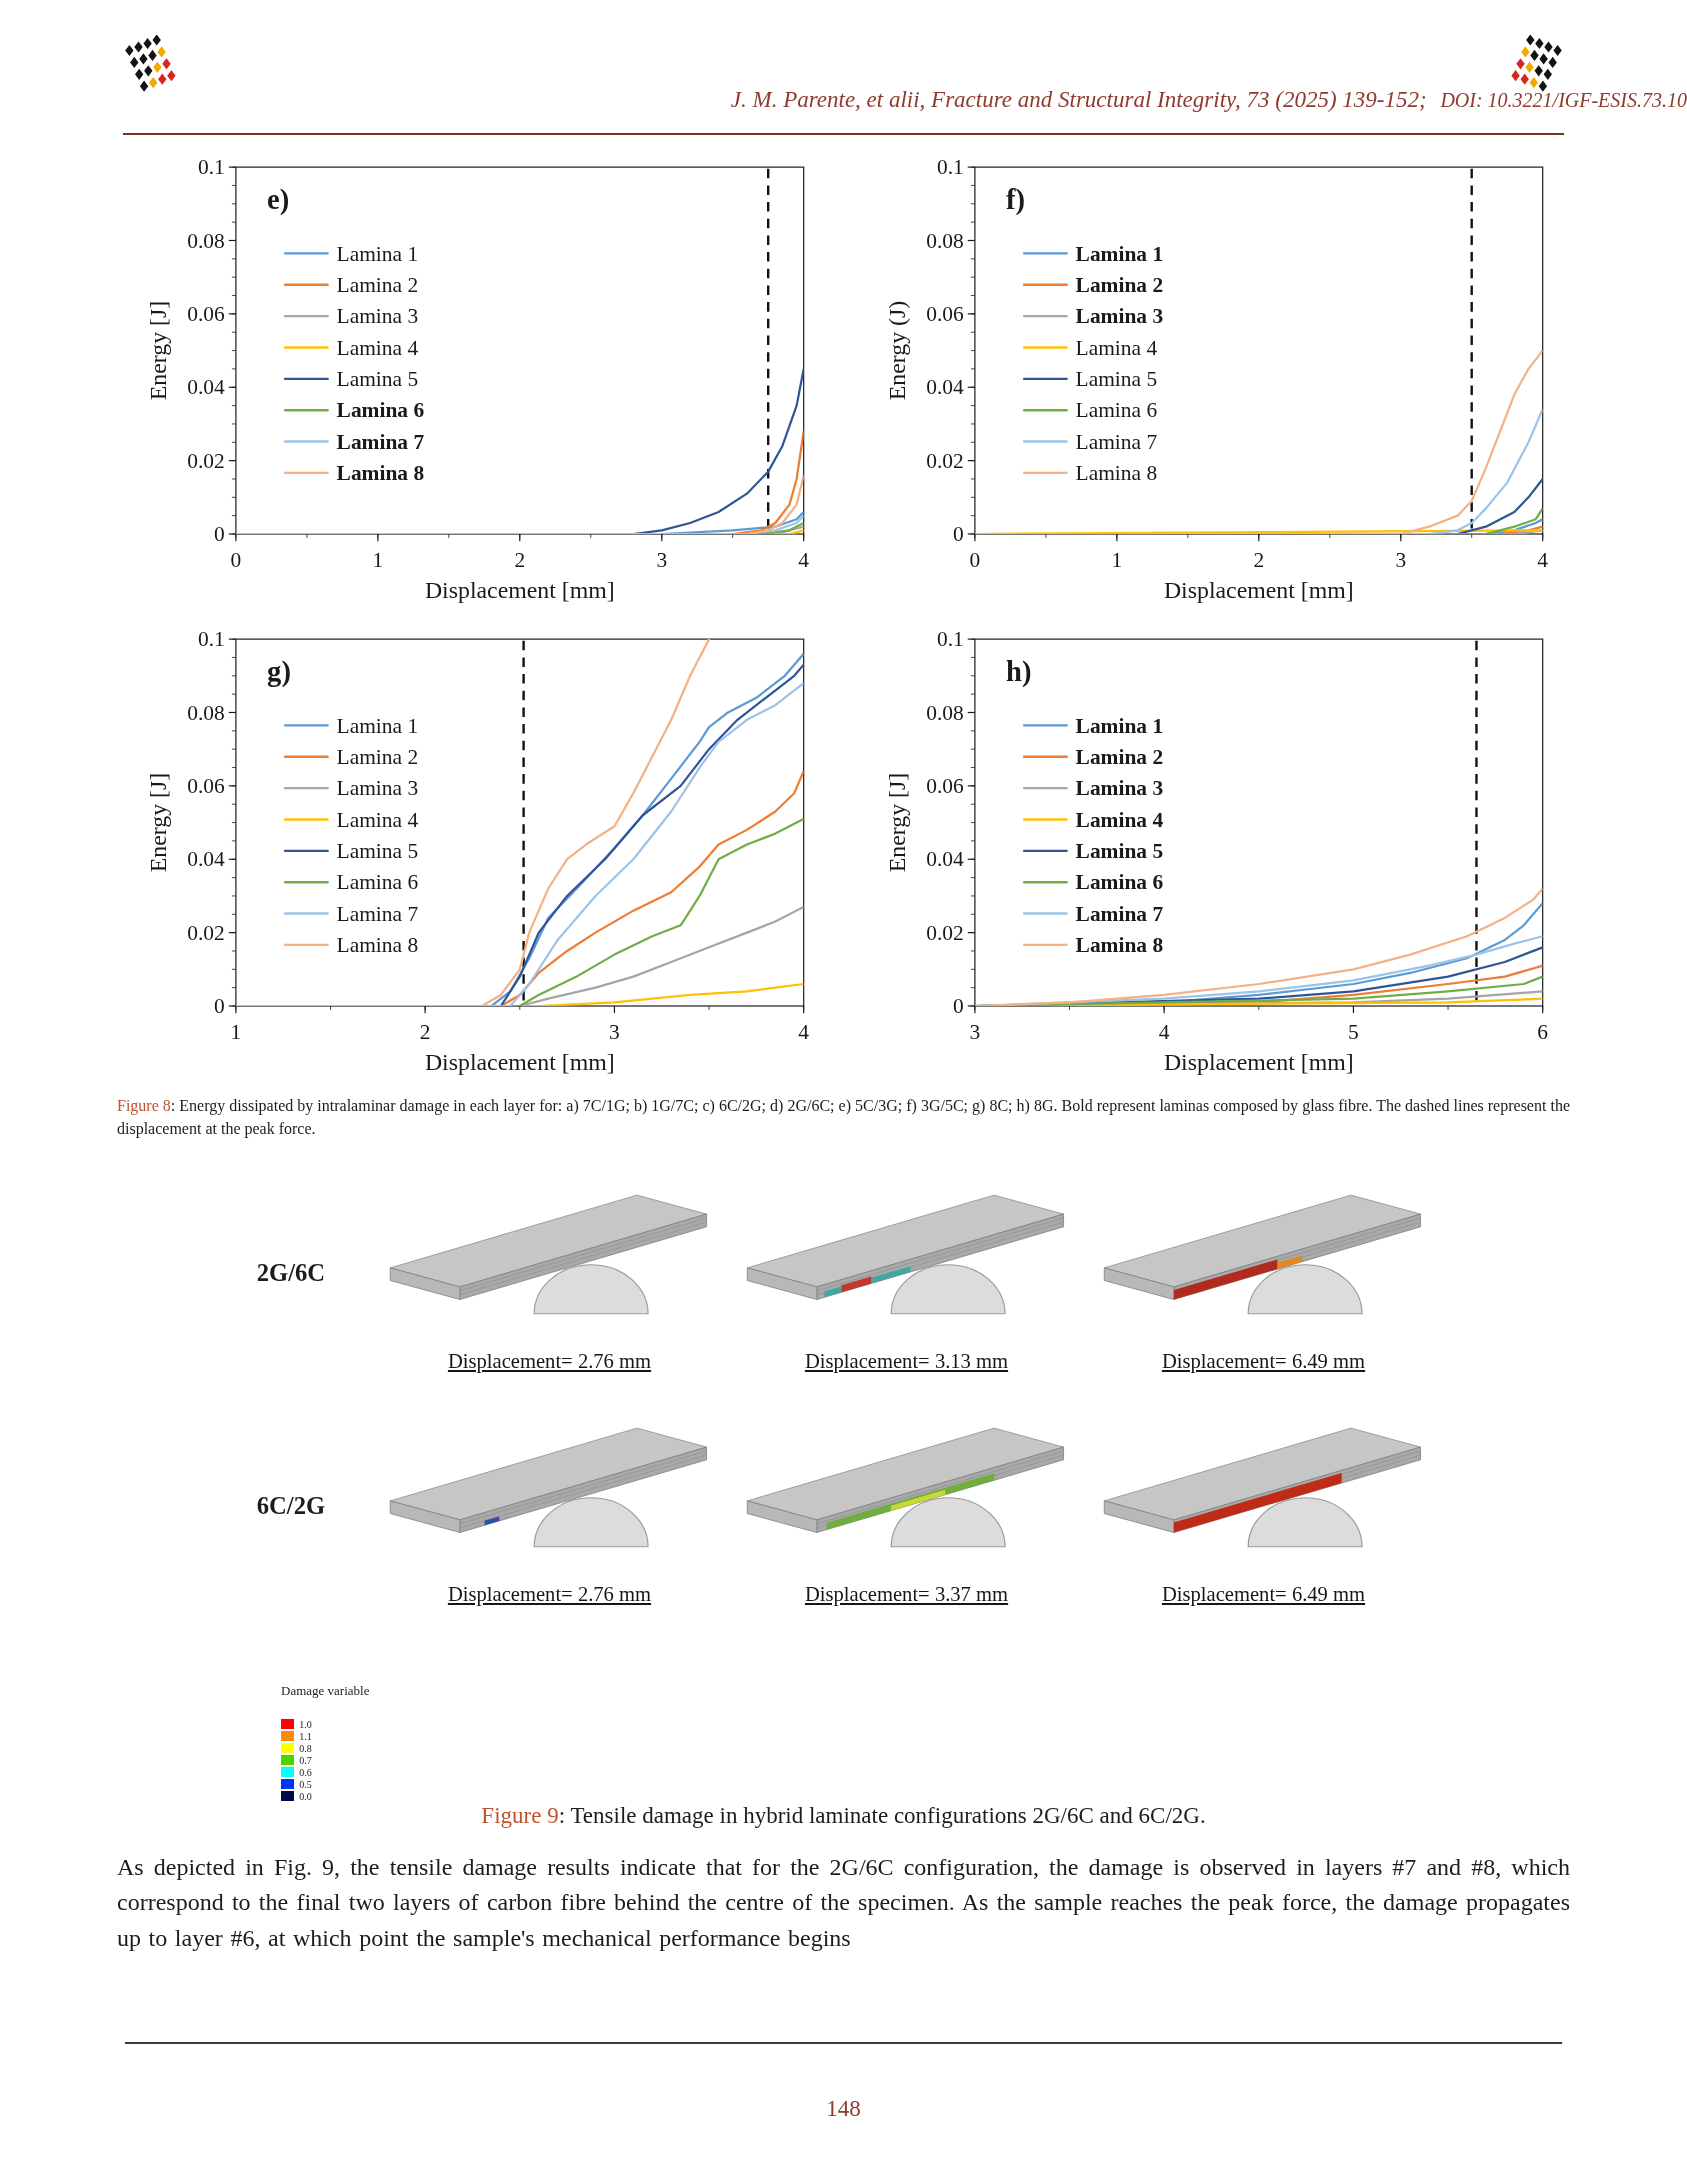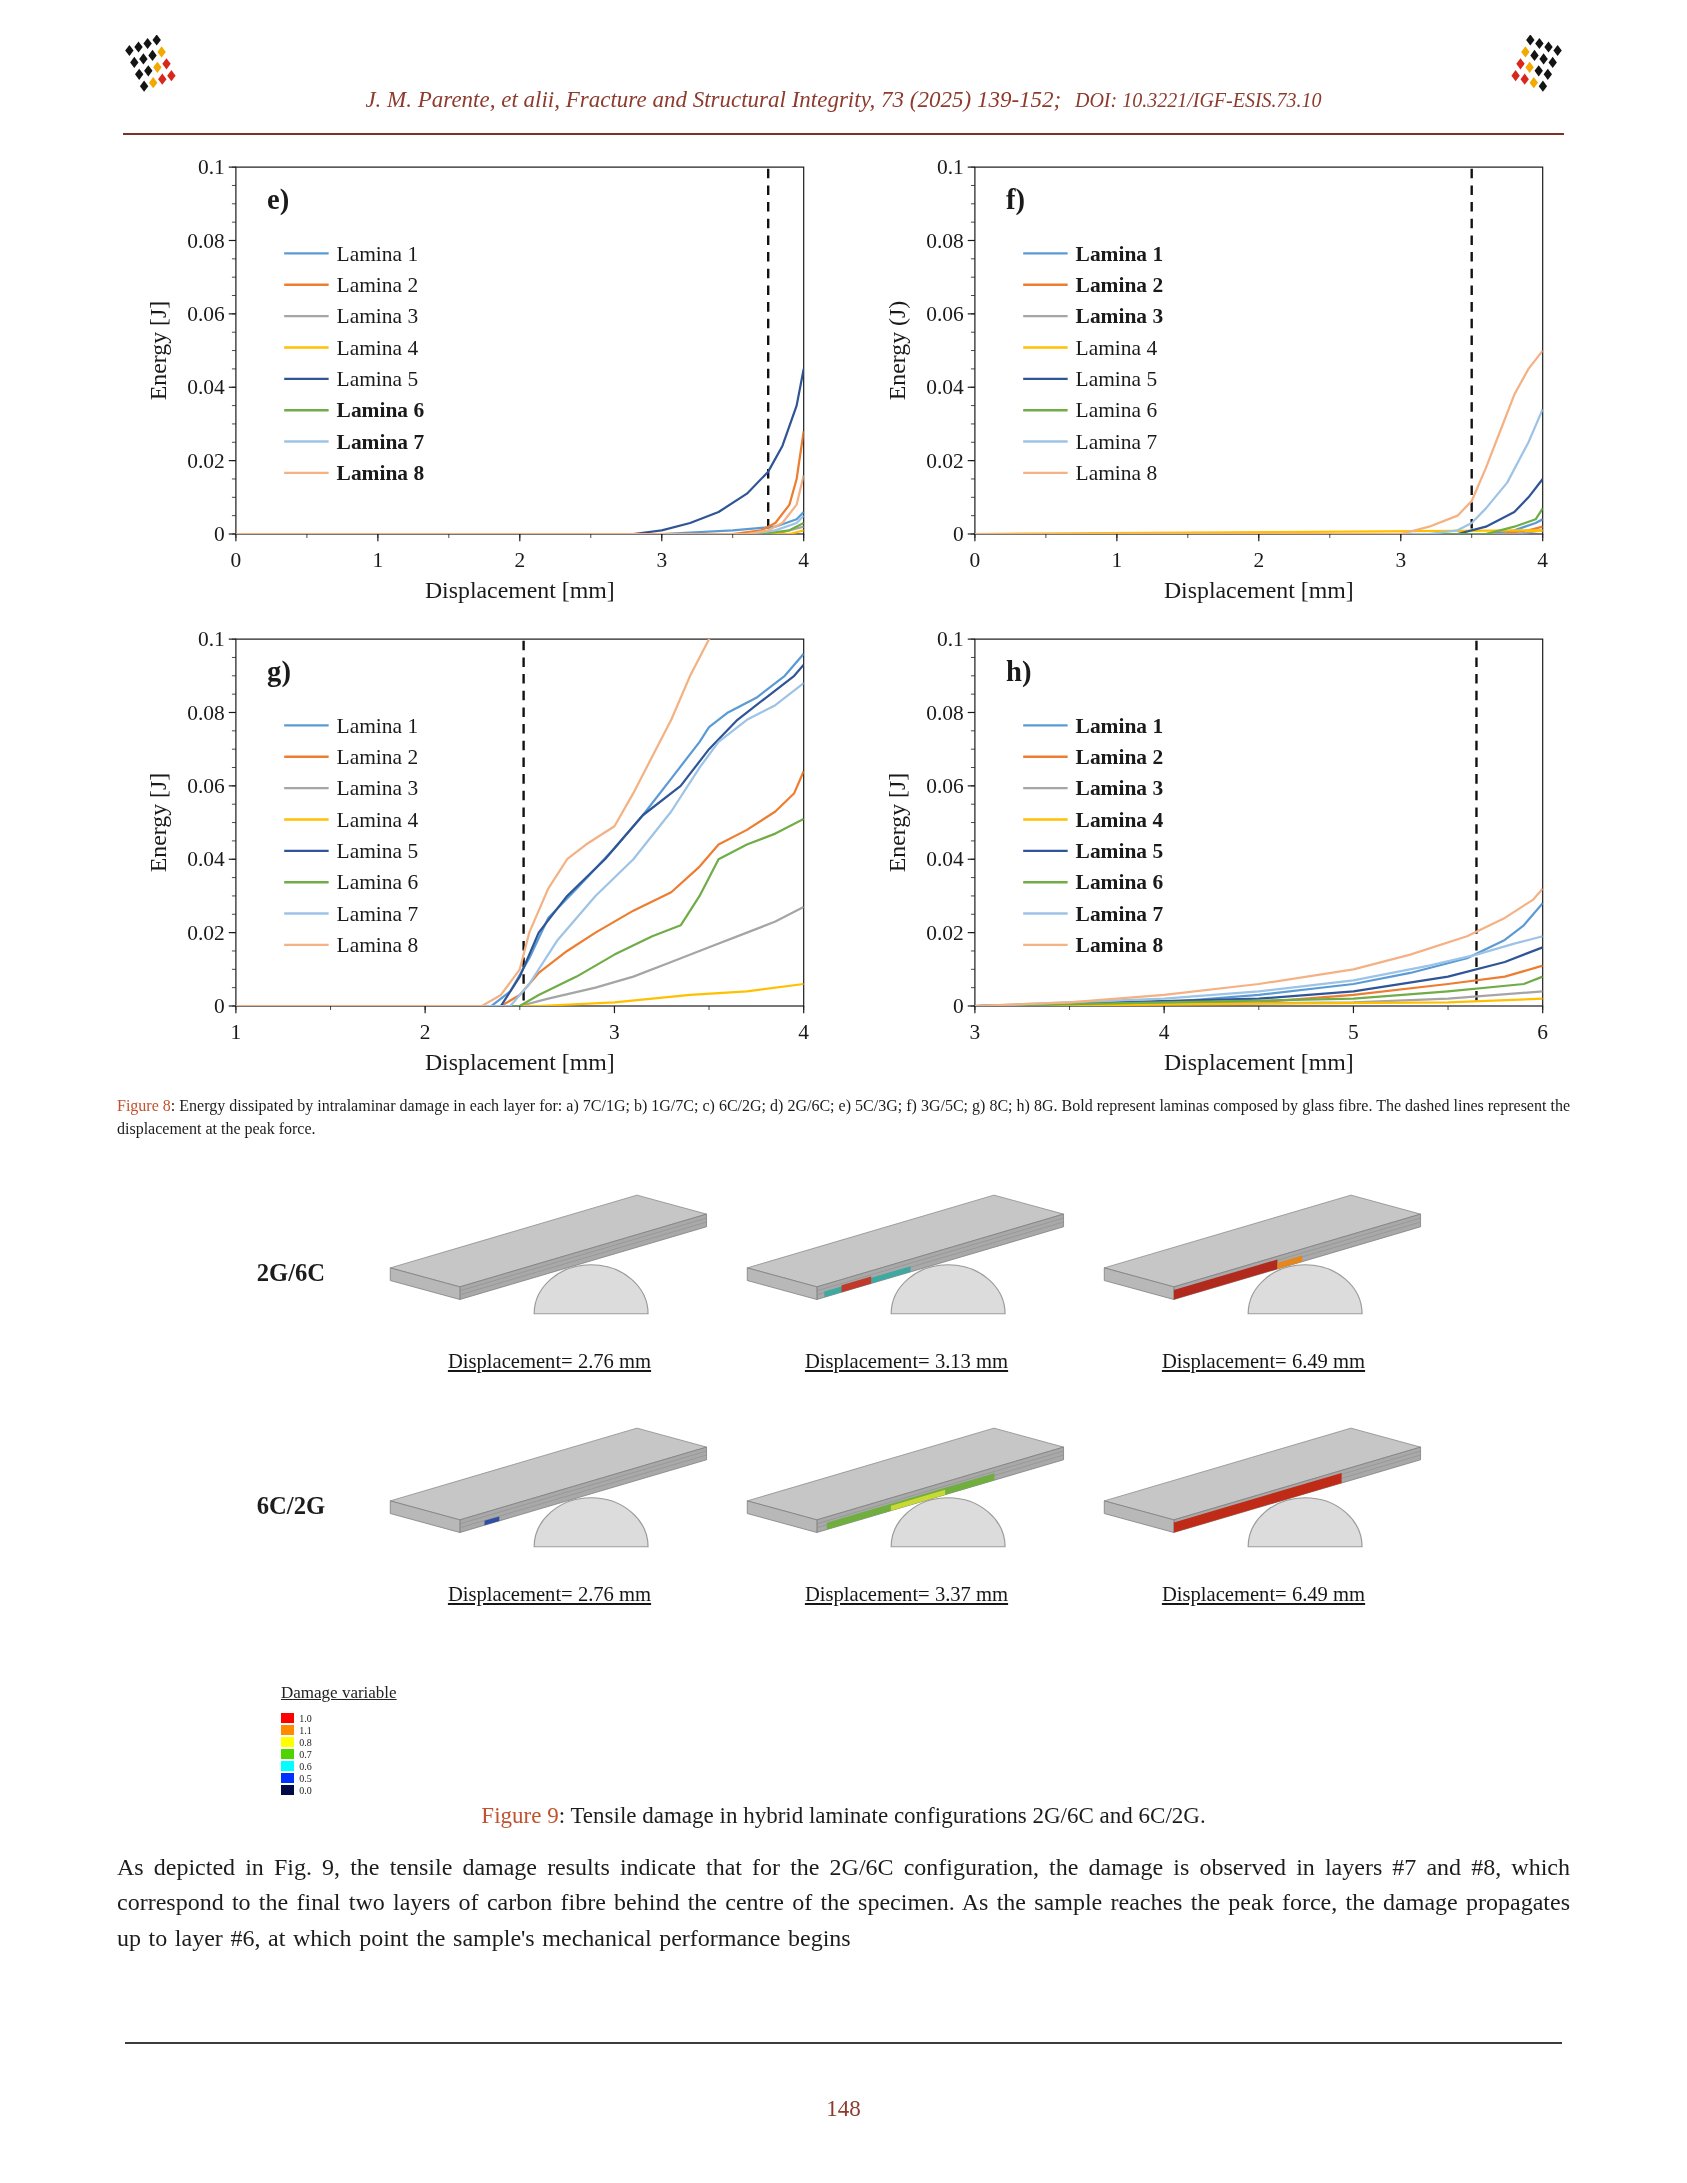--- a/index.html
+++ b/index.html
@@ -9,7 +9,7 @@
   .logo{position:absolute;top:35px;display:block;}
   .logo-left{left:121px;}
   .logo-right{right:121px;}
-  .citation-line{position:absolute;top:87px;left:0;width:100%;text-align:center;
+  .citation-line{position:absolute;top:87px;left:0;width:100%;text-align:right;
                  font-style:italic;font-size:23px;color:var(--accent-maroon,#8e3a2d);}
   .cite-doi{font-size:20px;margin-left:8px;}
   .header-rule{position:absolute;top:133px;left:123px;right:123px;height:2.4px;

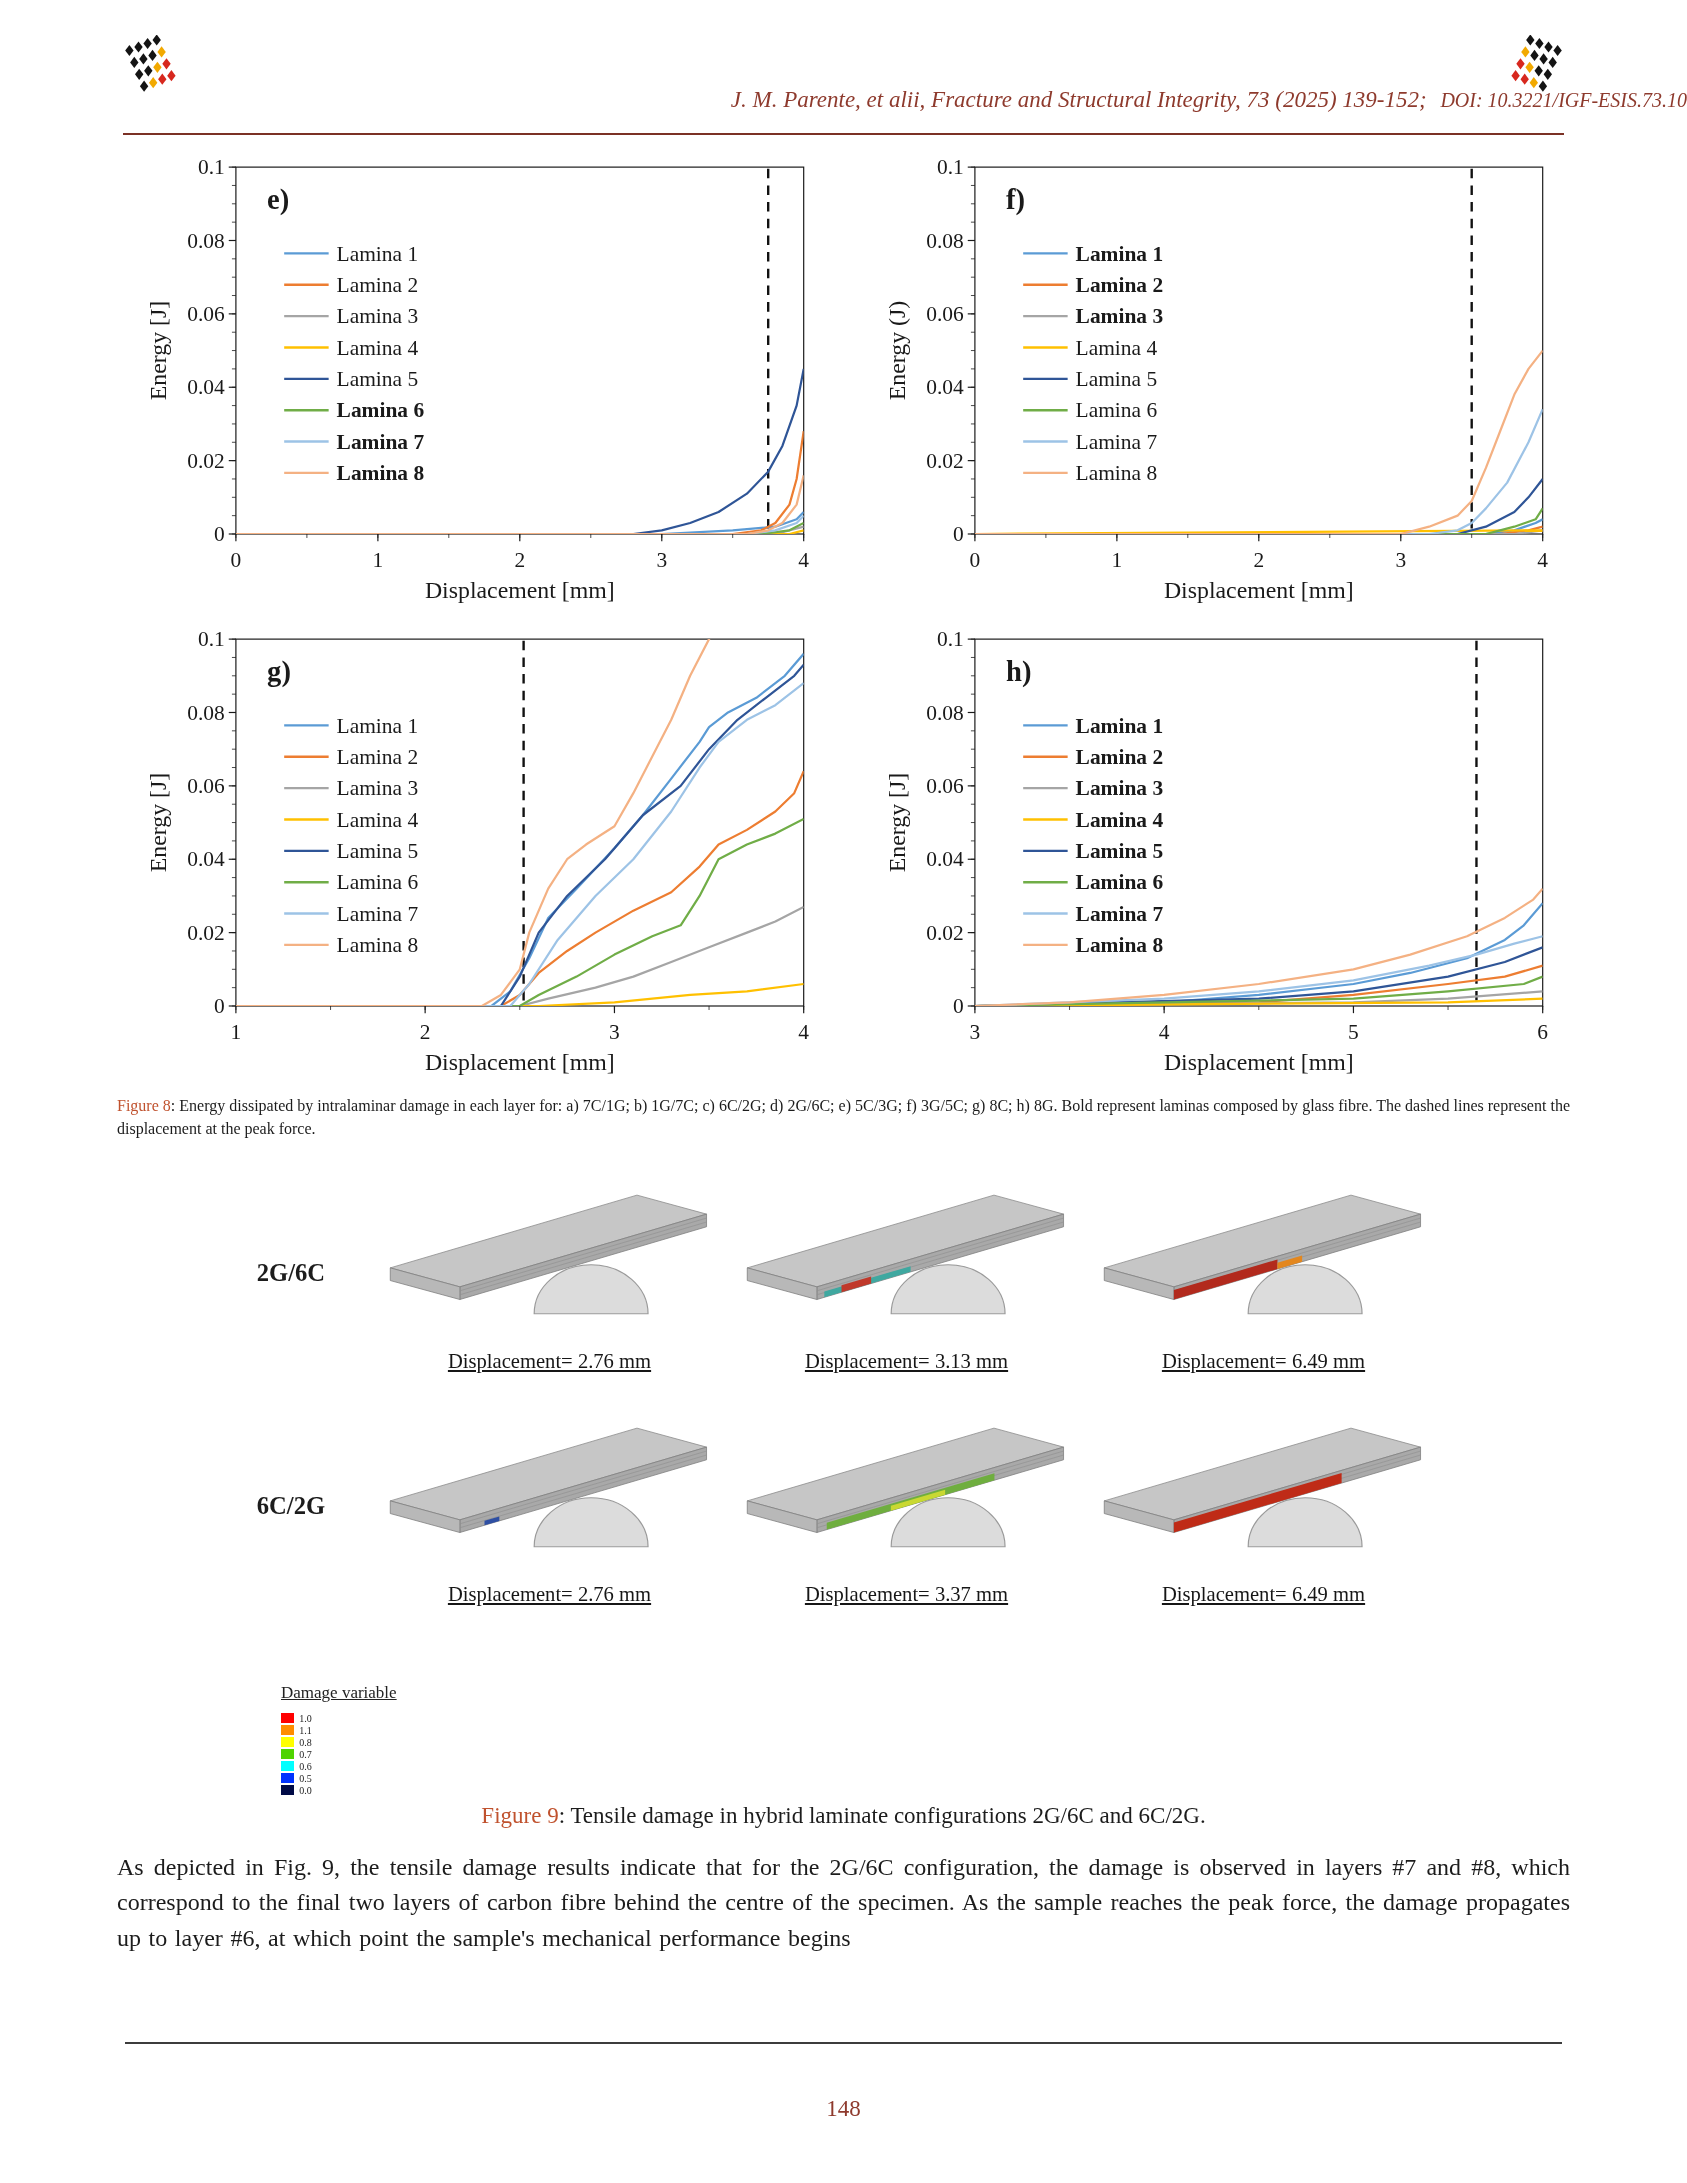--- a/index.html
+++ b/index.html
@@ -34,7 +34,7 @@
   .f9-cell{text-align:center;}
   .f9-disp{font-size:20.6px;margin-top:3.2px;color:#161616;text-decoration:underline;}
   .damage-legend{position:absolute;left:29px;top:510px;}
-  .dl-title{font-size:17px;margin-bottom:9px;color:#222;text-decoration:underline;}
+  .dl-title{font-size:13px;margin-bottom:19px;color:#222;}
   .dl-row{display:flex;align-items:center;height:12px;}
   .dl-sw{display:inline-block;width:12.7px;height:10.3px;margin-right:5.6px;}
   .dl-v{font-size:10px;color:#222;}

